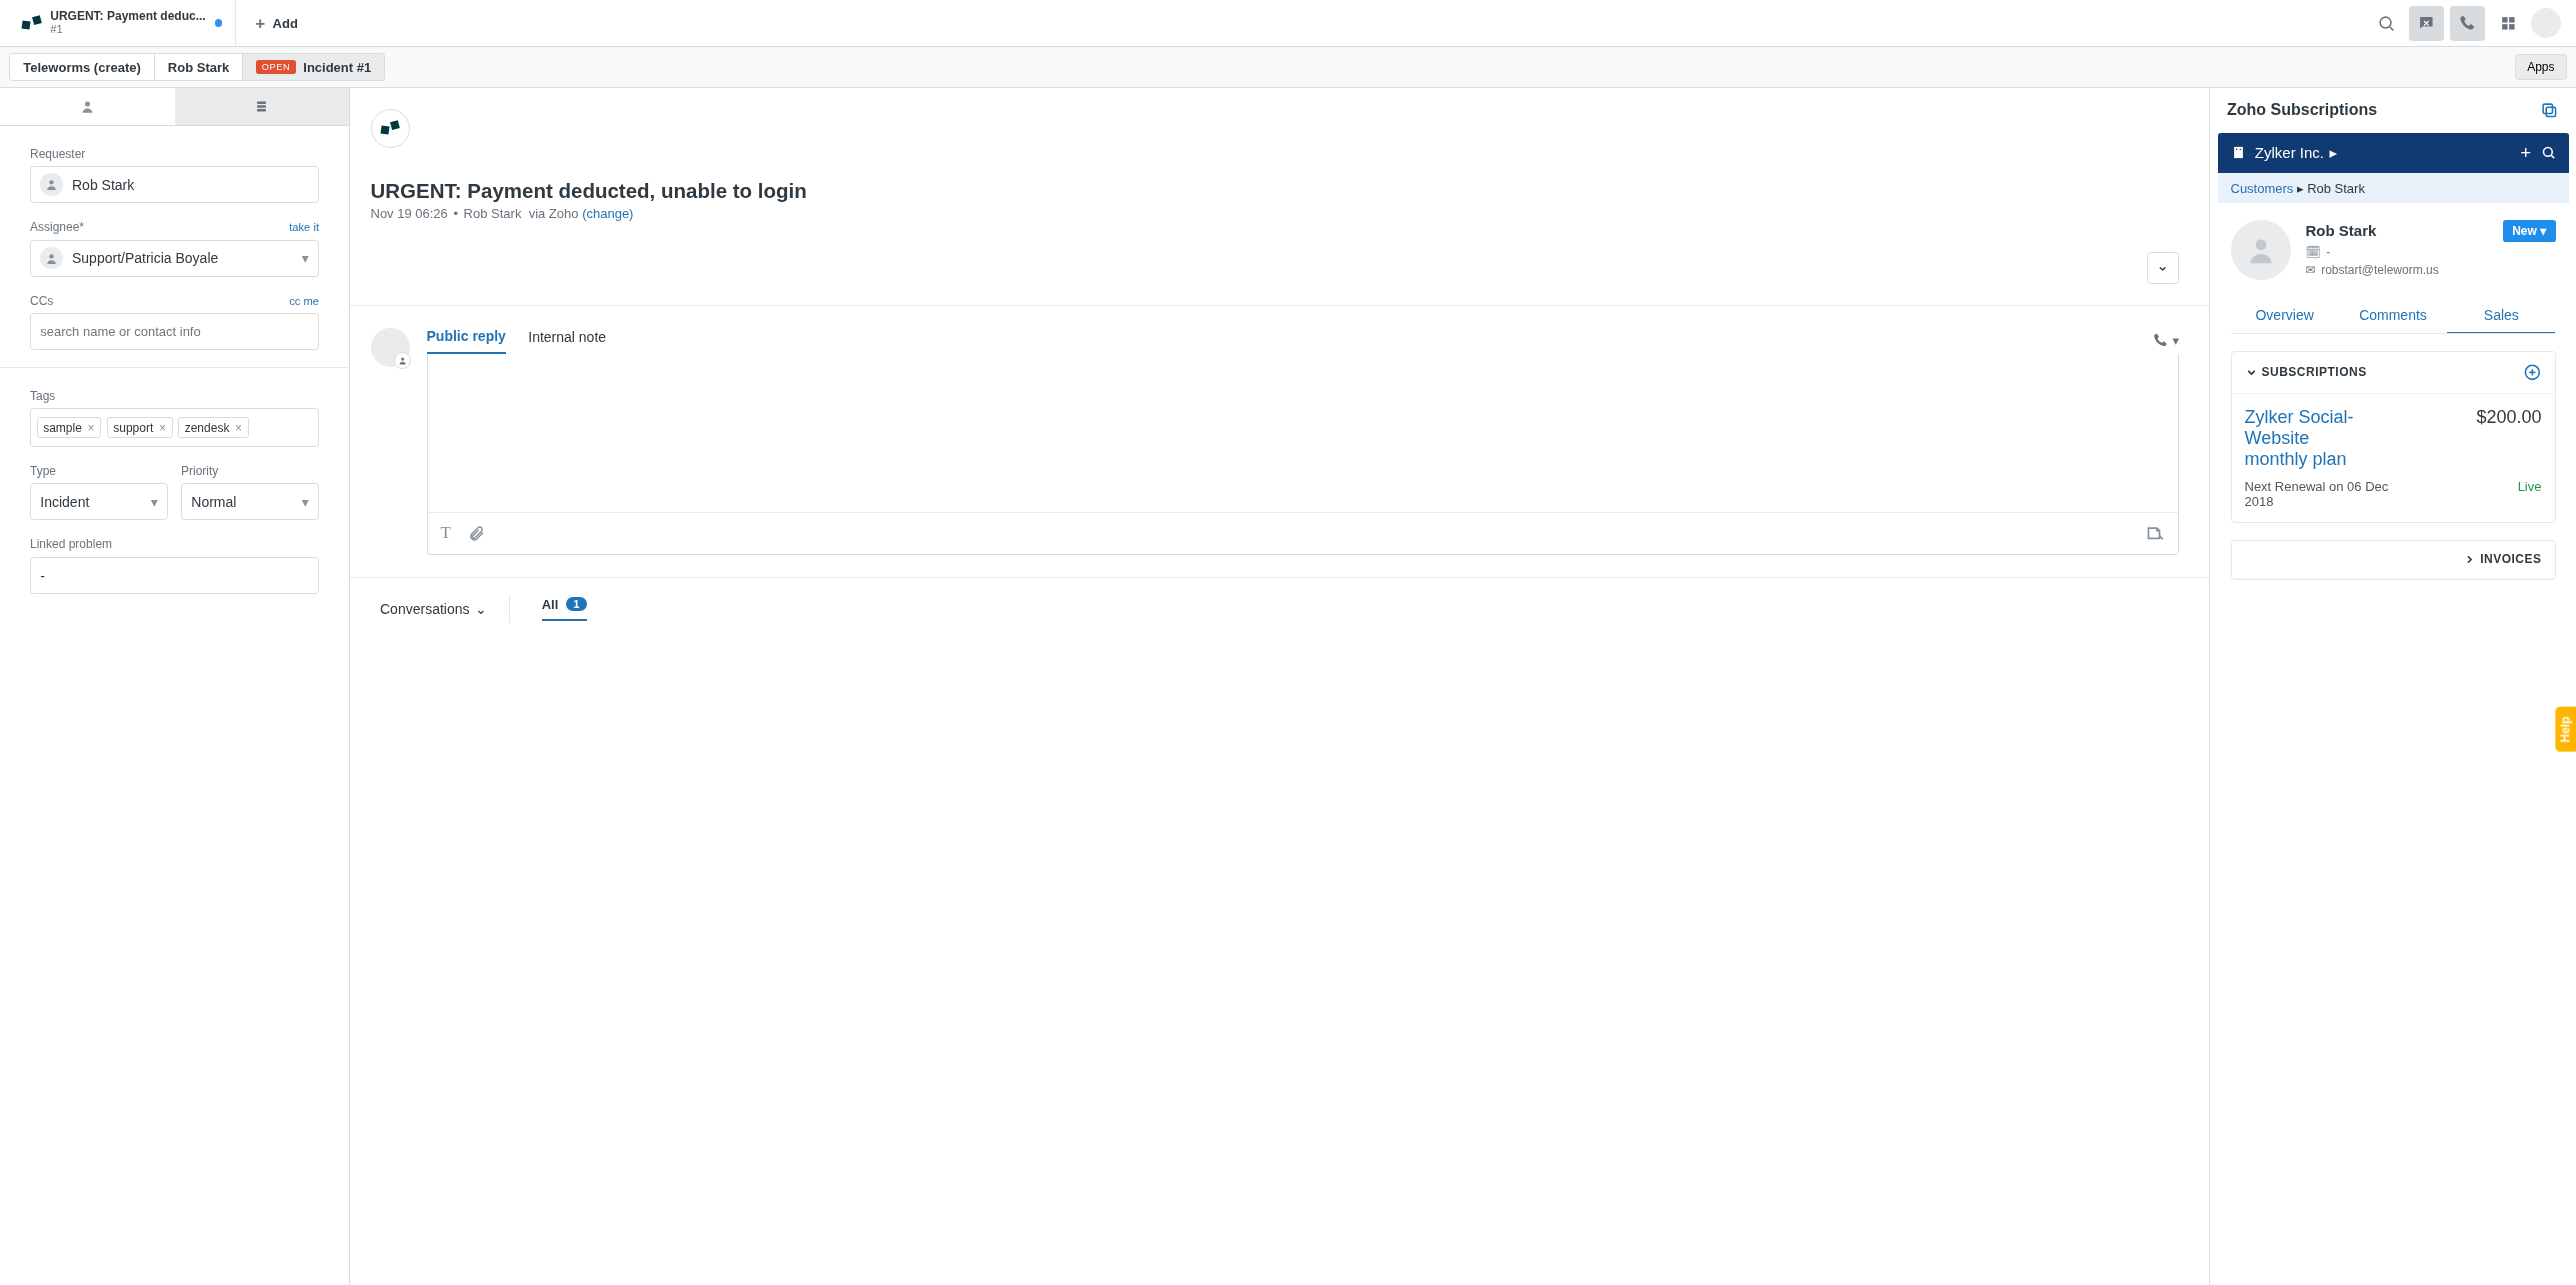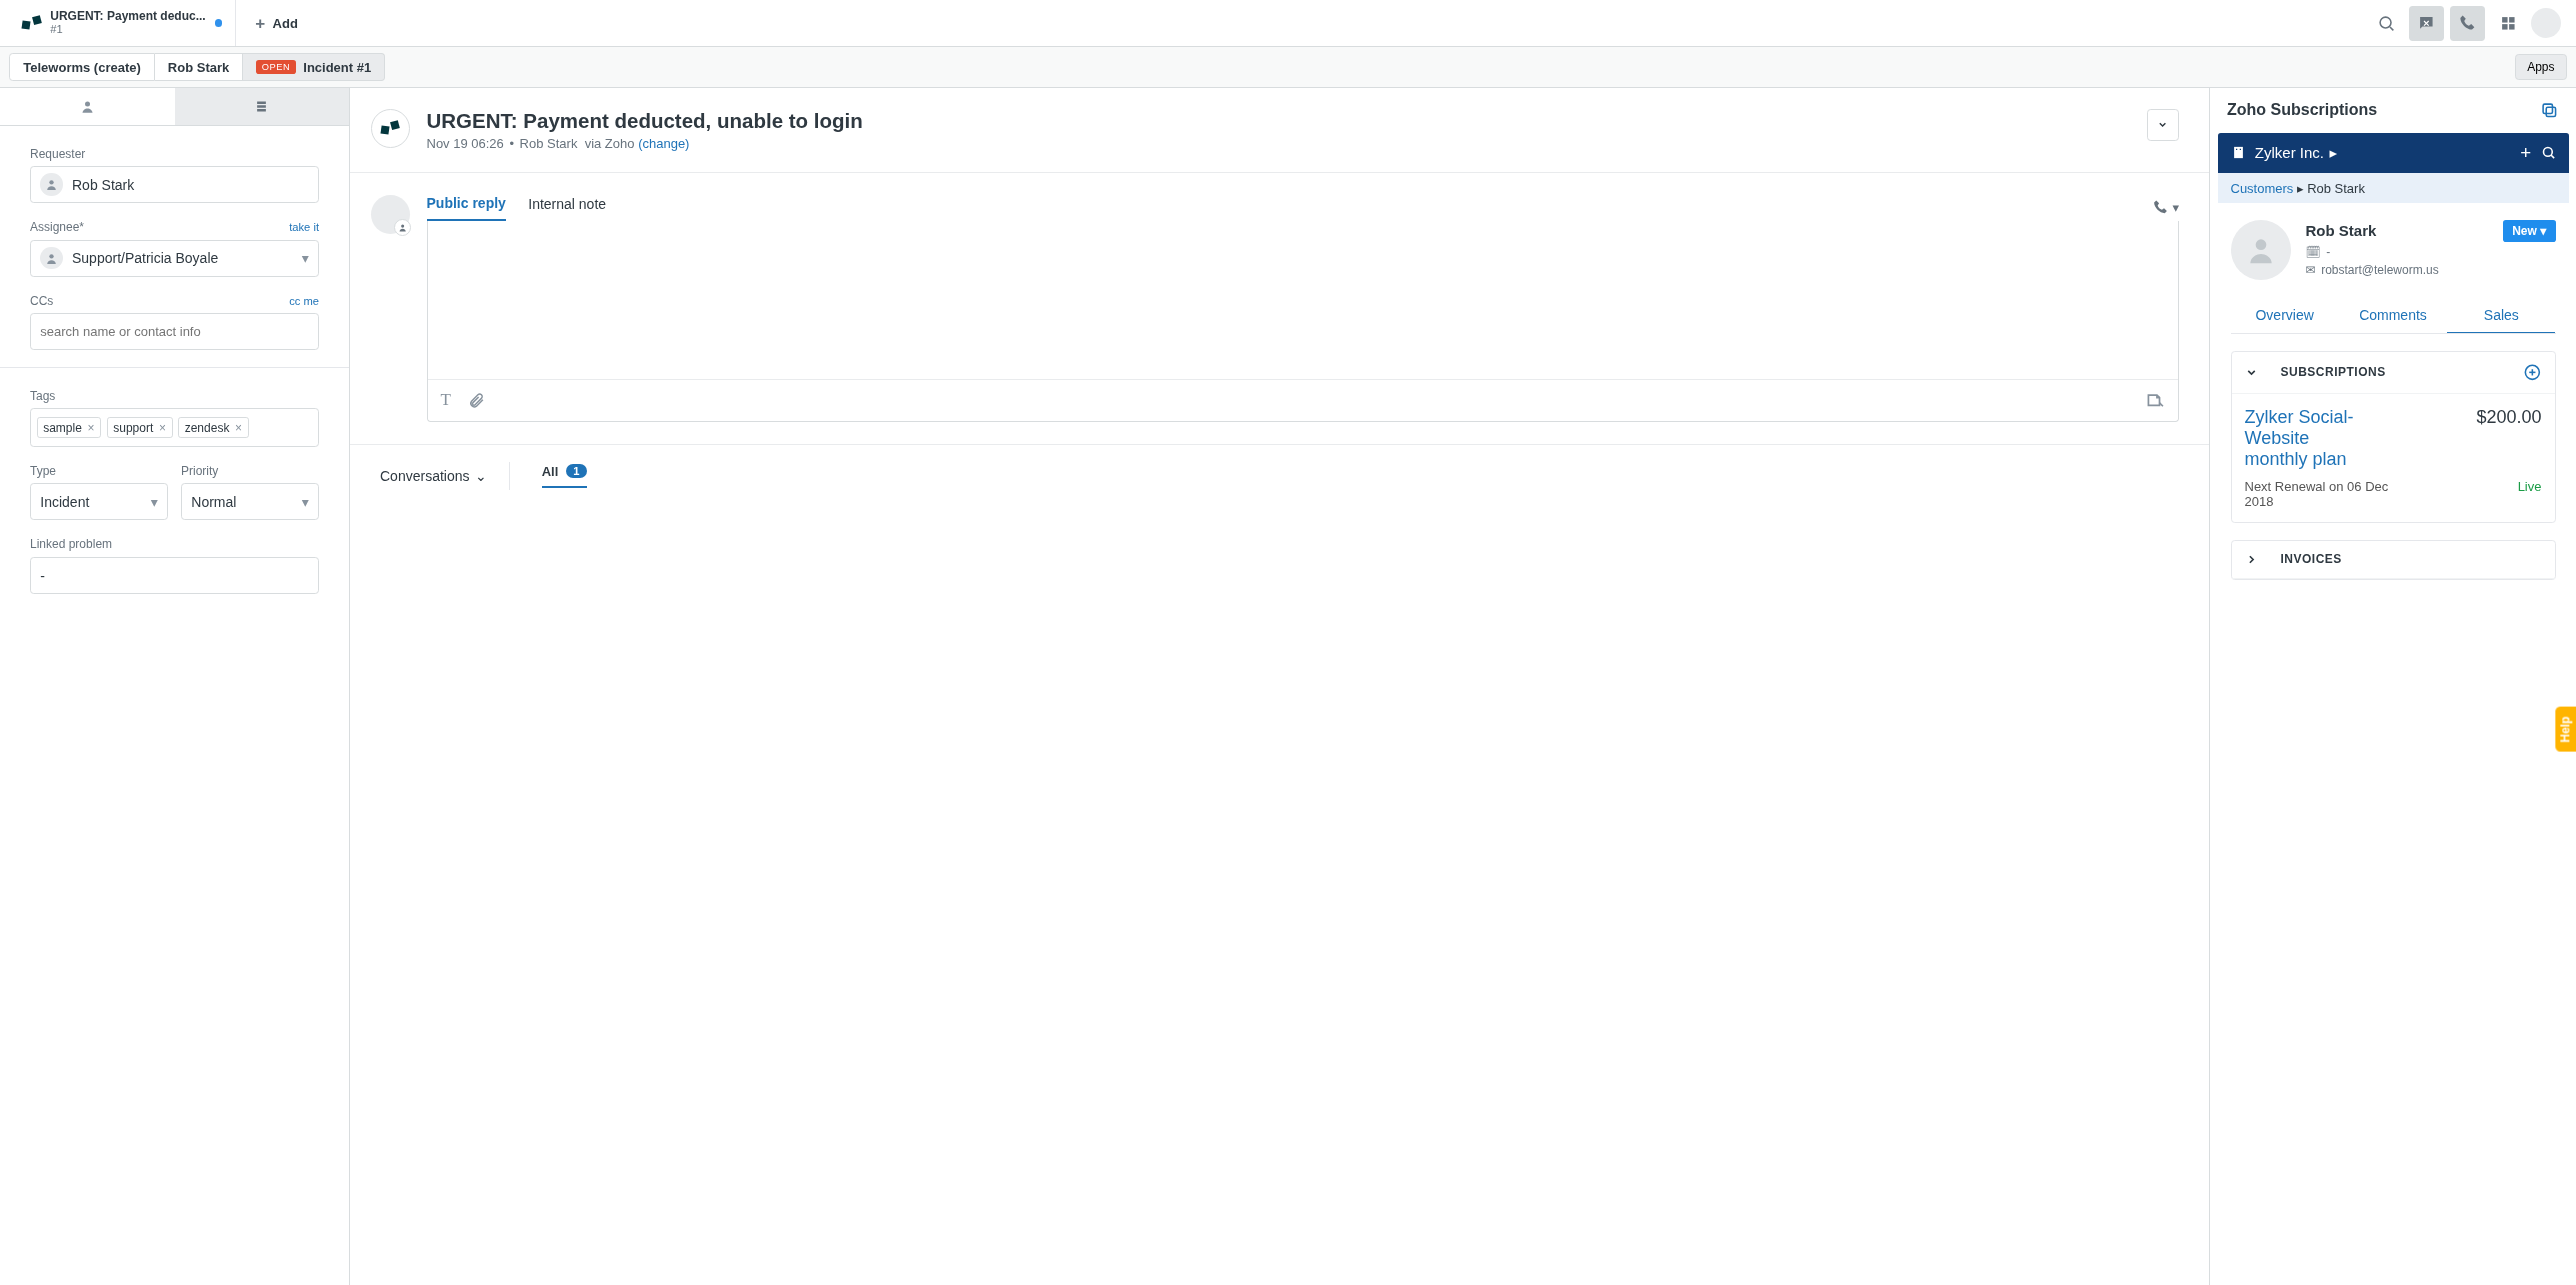--- a/index.html
+++ b/index.html
@@ -49,7 +49,7 @@
 .input-plain{ border:none; outline:none; flex:1; font-size:13px;}
 .side-divider { height:0.9px; background:#e5e7eb; margin: 3.7px -30px 20.5px -30px; }
 .main { flex: 1; border-right: 0.9px solid #d8dcde; background:#fff; }
-.ticket-head { padding: 20.5px 30px 20.5px 20.5px; display:flex; gap:17px; border-bottom:0.9px solid #e9ebed; }
+.ticket-head { padding: 20.5px 30px 20.5px 20.5px; display:flex; gap:31px; border-bottom:0.9px solid #e9ebed;flex-direction:column; }
 .ticket-icon { width:39px; height:39px; border:0.9px solid #d8dcde; border-radius:50%; display:flex; align-items:center; justify-content:center; flex-shrink:0;}
 .ticket-title { font-size: 20.5px; font-weight: 700; }
 .ticket-meta { color: #68737d; margin-top: 3.7px; font-size:13px;}

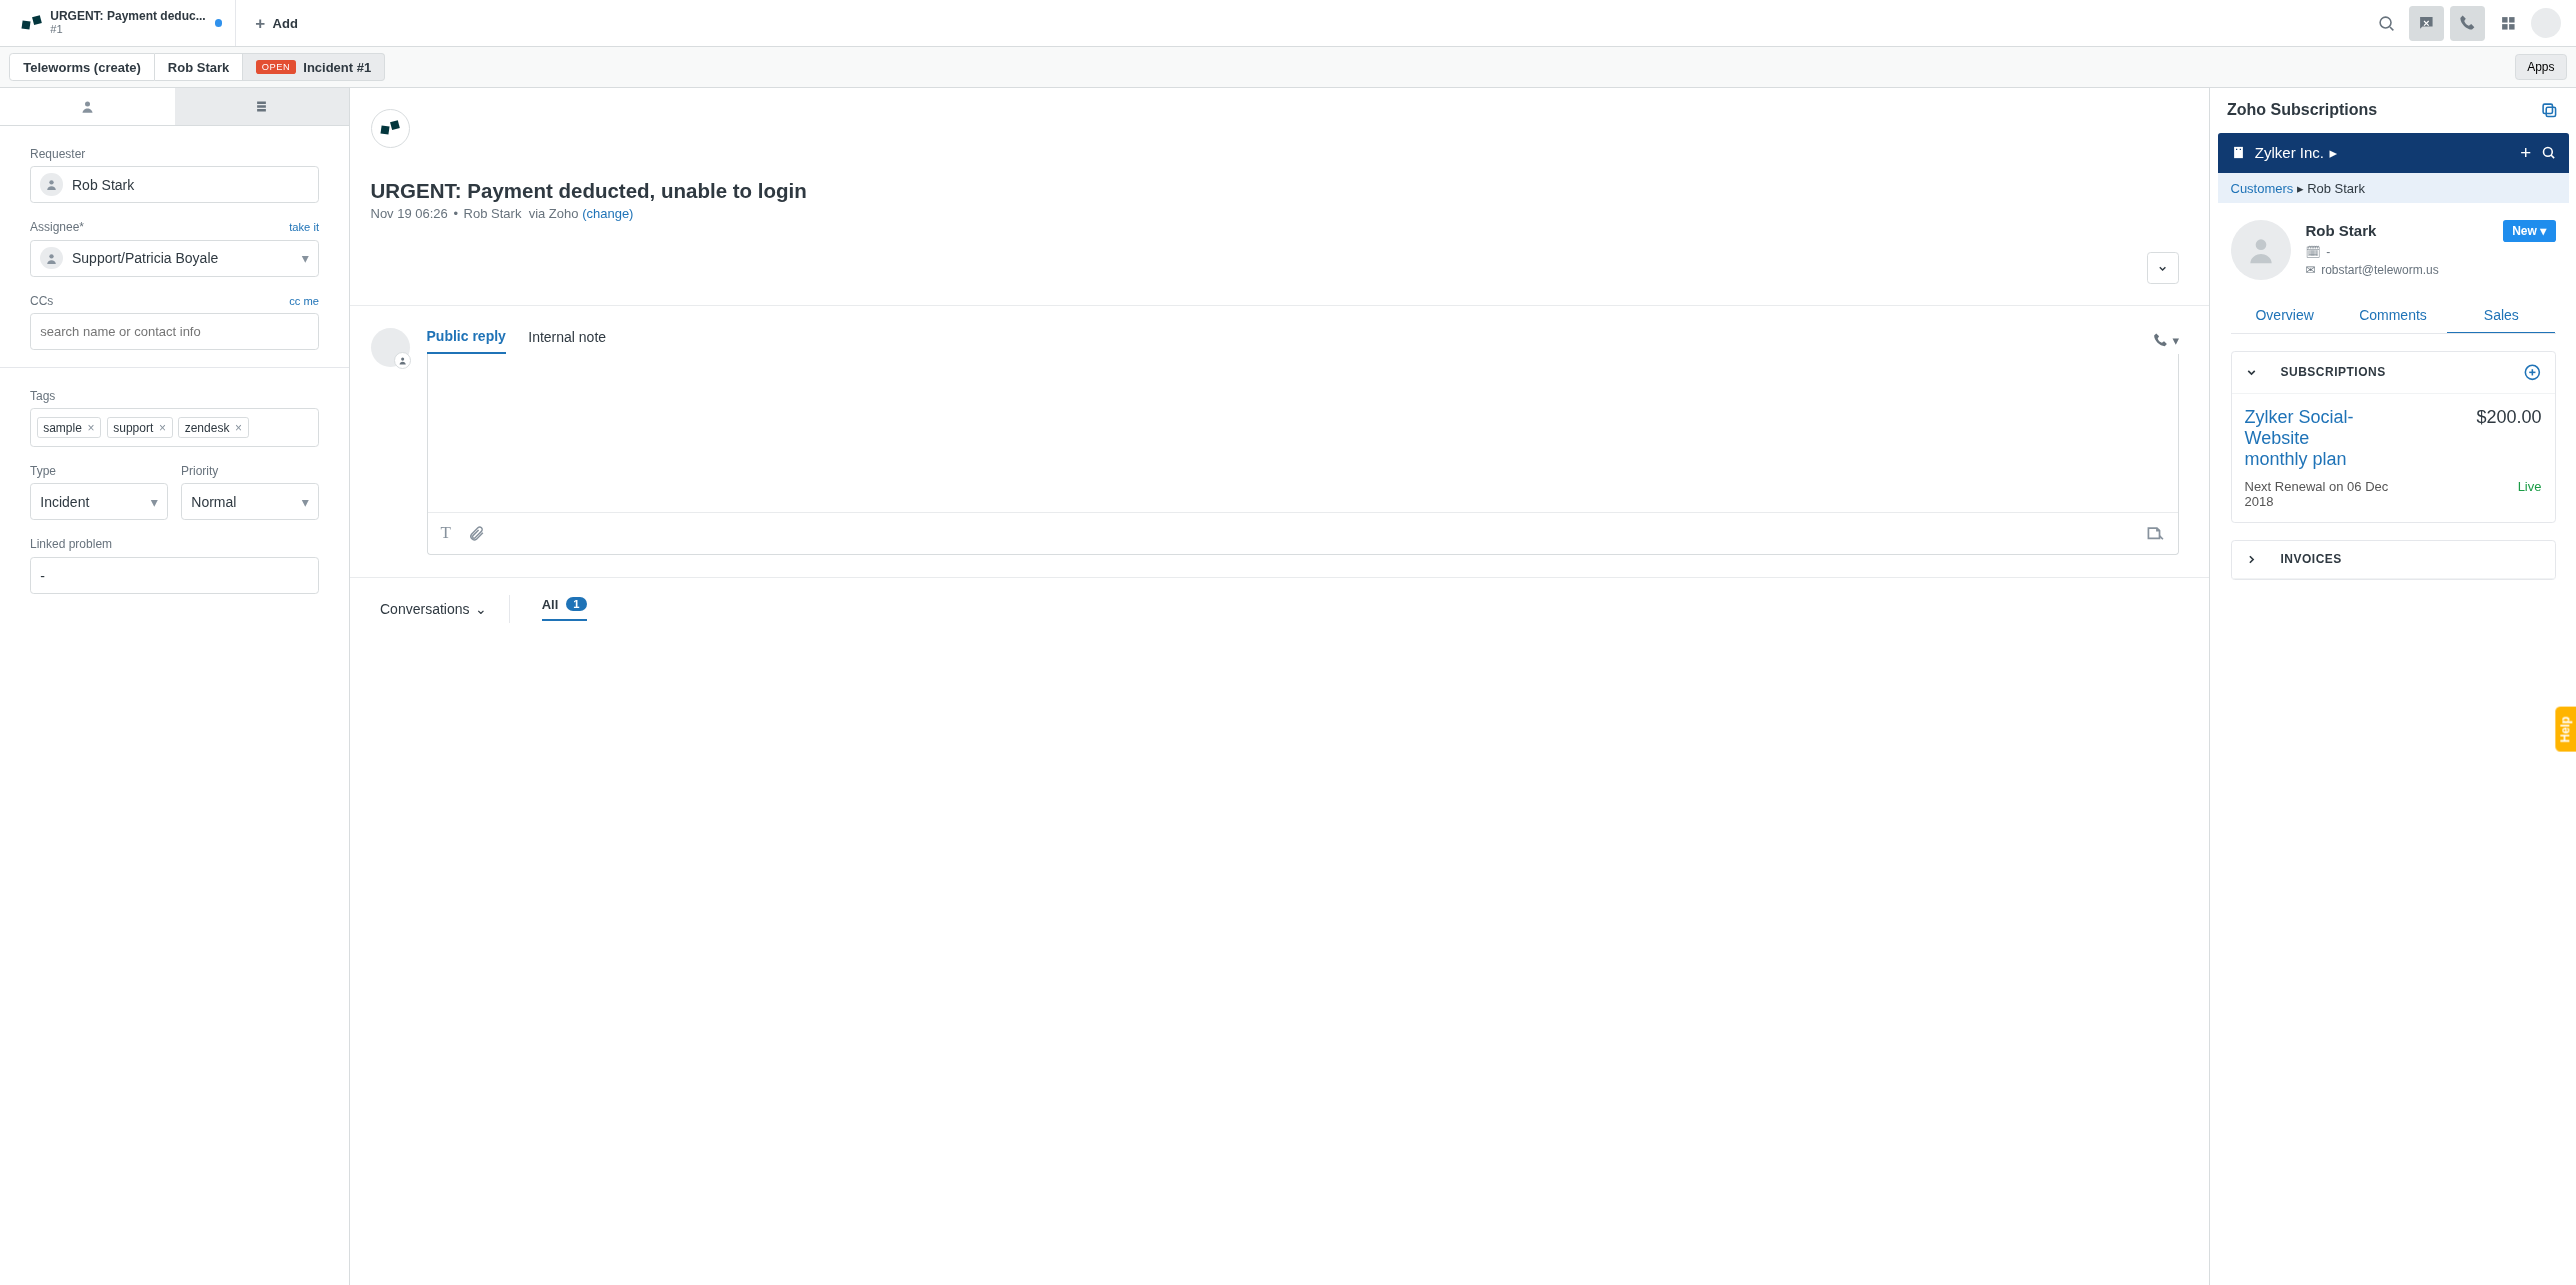--- a/index.html
+++ b/index.html
@@ -97,7 +97,7 @@
 .zy-tab { flex:1; text-align:center; padding:9.3px 0; color:#1f73b7; font-size:14px;}
 .zy-tab.active { border-bottom:1.9px solid #1f73b7;}
 .zy-section { border:0.9px solid #e5e7eb; border-radius:3.7px; margin-top: 17px; }
-.zy-section-head { display:flex; align-items:center; padding:11.2px 13px; gap:23px; border-bottom:0.9px solid #f1f3f4;}
+.zy-section-head { display:flex; align-items:center; padding:11.2px 13px; gap:4px; border-bottom:0.9px solid #f1f3f4;justify-content:flex-end;}
 .zy-section-head .ttl { font-weight:700; letter-spacing:0.5px; font-size:12px;}
 .zy-section-head .add { margin-left:auto; color:#1f73b7;}
 .zy-section-body { padding: 13px; }

